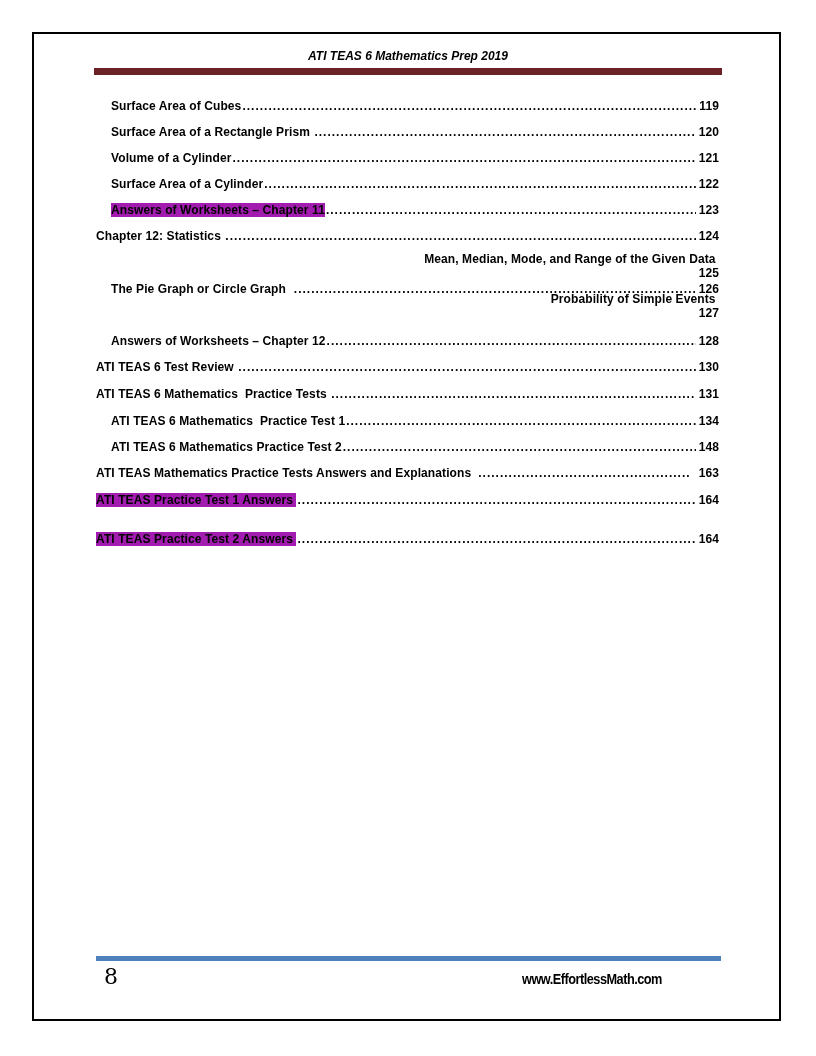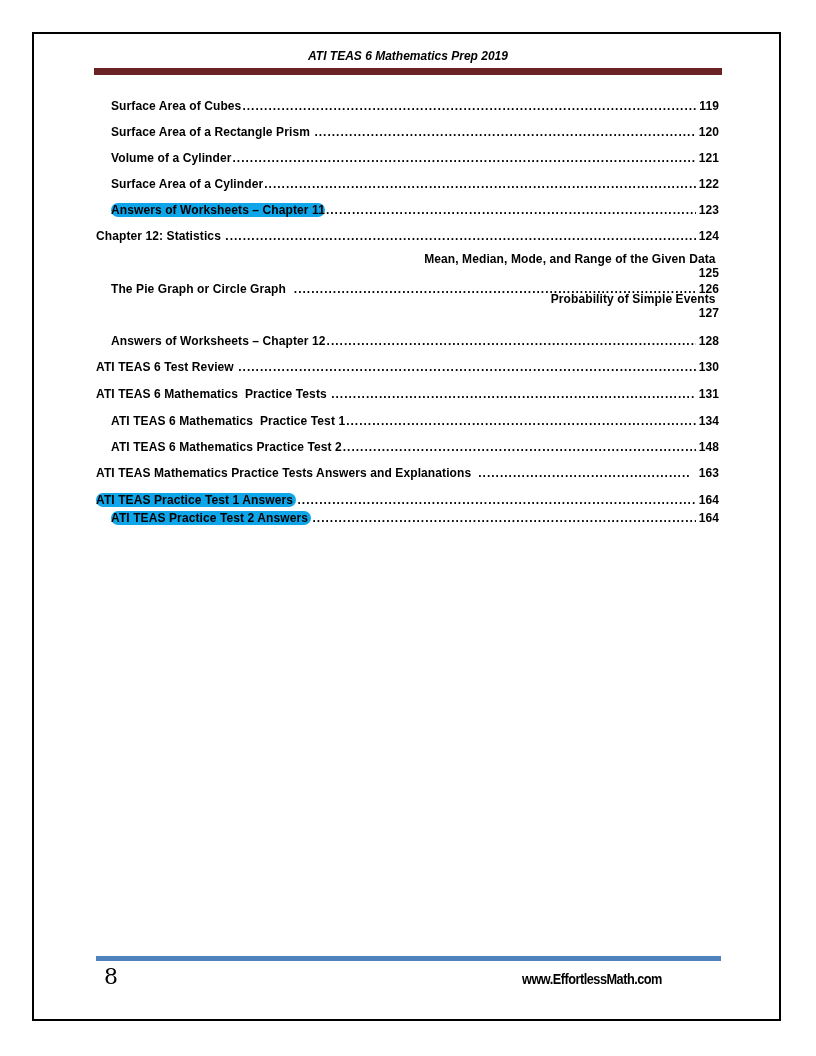--- a/index.html
+++ b/index.html
@@ -11,7 +11,7 @@
     .toc-row { position: absolute; left: 0; right: 0; height: 18px; display: flex; align-items: flex-end; font-size: 12px; font-weight: 600; letter-spacing: 0.1px; }
     .toc-row.level-2 { padding-left: 15px; }
     .toc-row .label { white-space: pre; flex: 0 0 auto; }
-    .toc-row .label.hl { background: #0ea5e9; border-radius: 7px; }
+    .toc-row .label.hl { background: #a21caf; }
     .toc-row .leader { flex: 1 1 auto; overflow: hidden; white-space: nowrap; margin: 0 1px; color: #000; letter-spacing: 1px; }
     .toc-row .leader::before { content: "................................................................................................................................................................................................................................................................................................................"; }
     .toc-row .page { flex: 0 0 auto; text-align: right; min-width: 22px; }

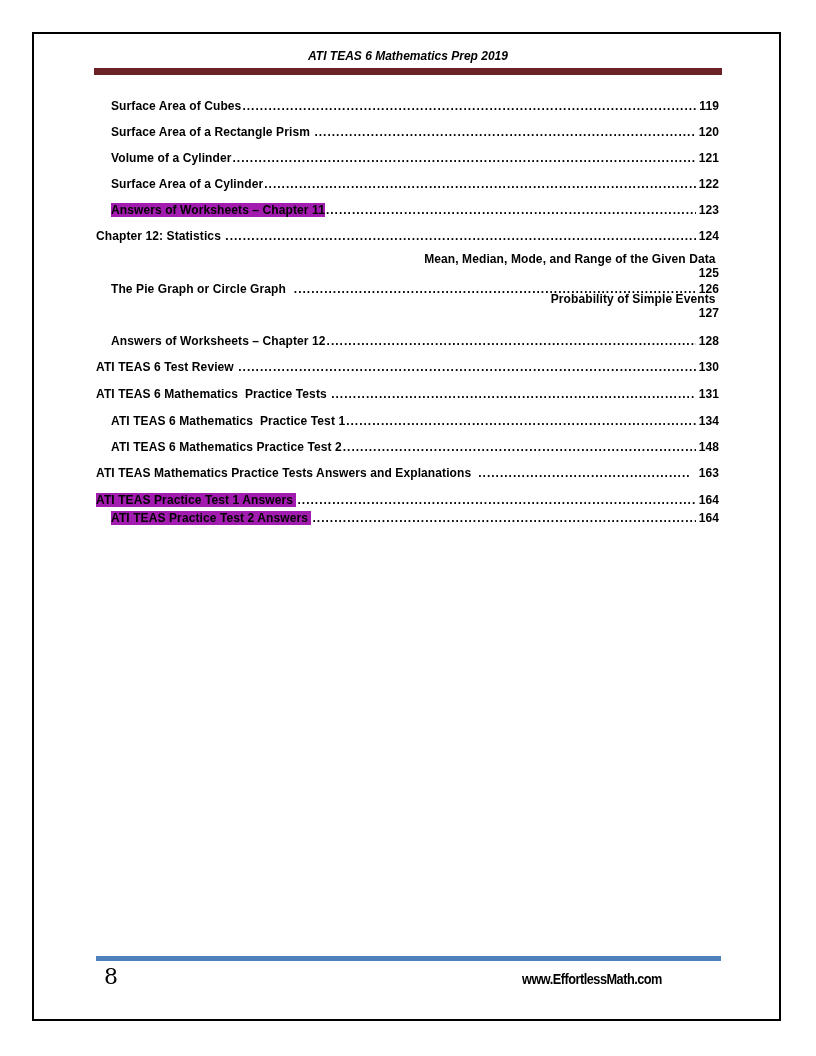--- a/index.html
+++ b/index.html
@@ -108,7 +108,7 @@
       <span class="leader"></span>
       <span class="page">164</span>
     </div>
-    <div class="toc-row" style="top: 412px; margin-left: 15px;">
+    <div class="toc-row" style="top: 433px;">
       <span class="label hl">ATI TEAS Practice Test 2 Answers </span>
       <span class="leader"></span>
       <span class="page">164</span>

